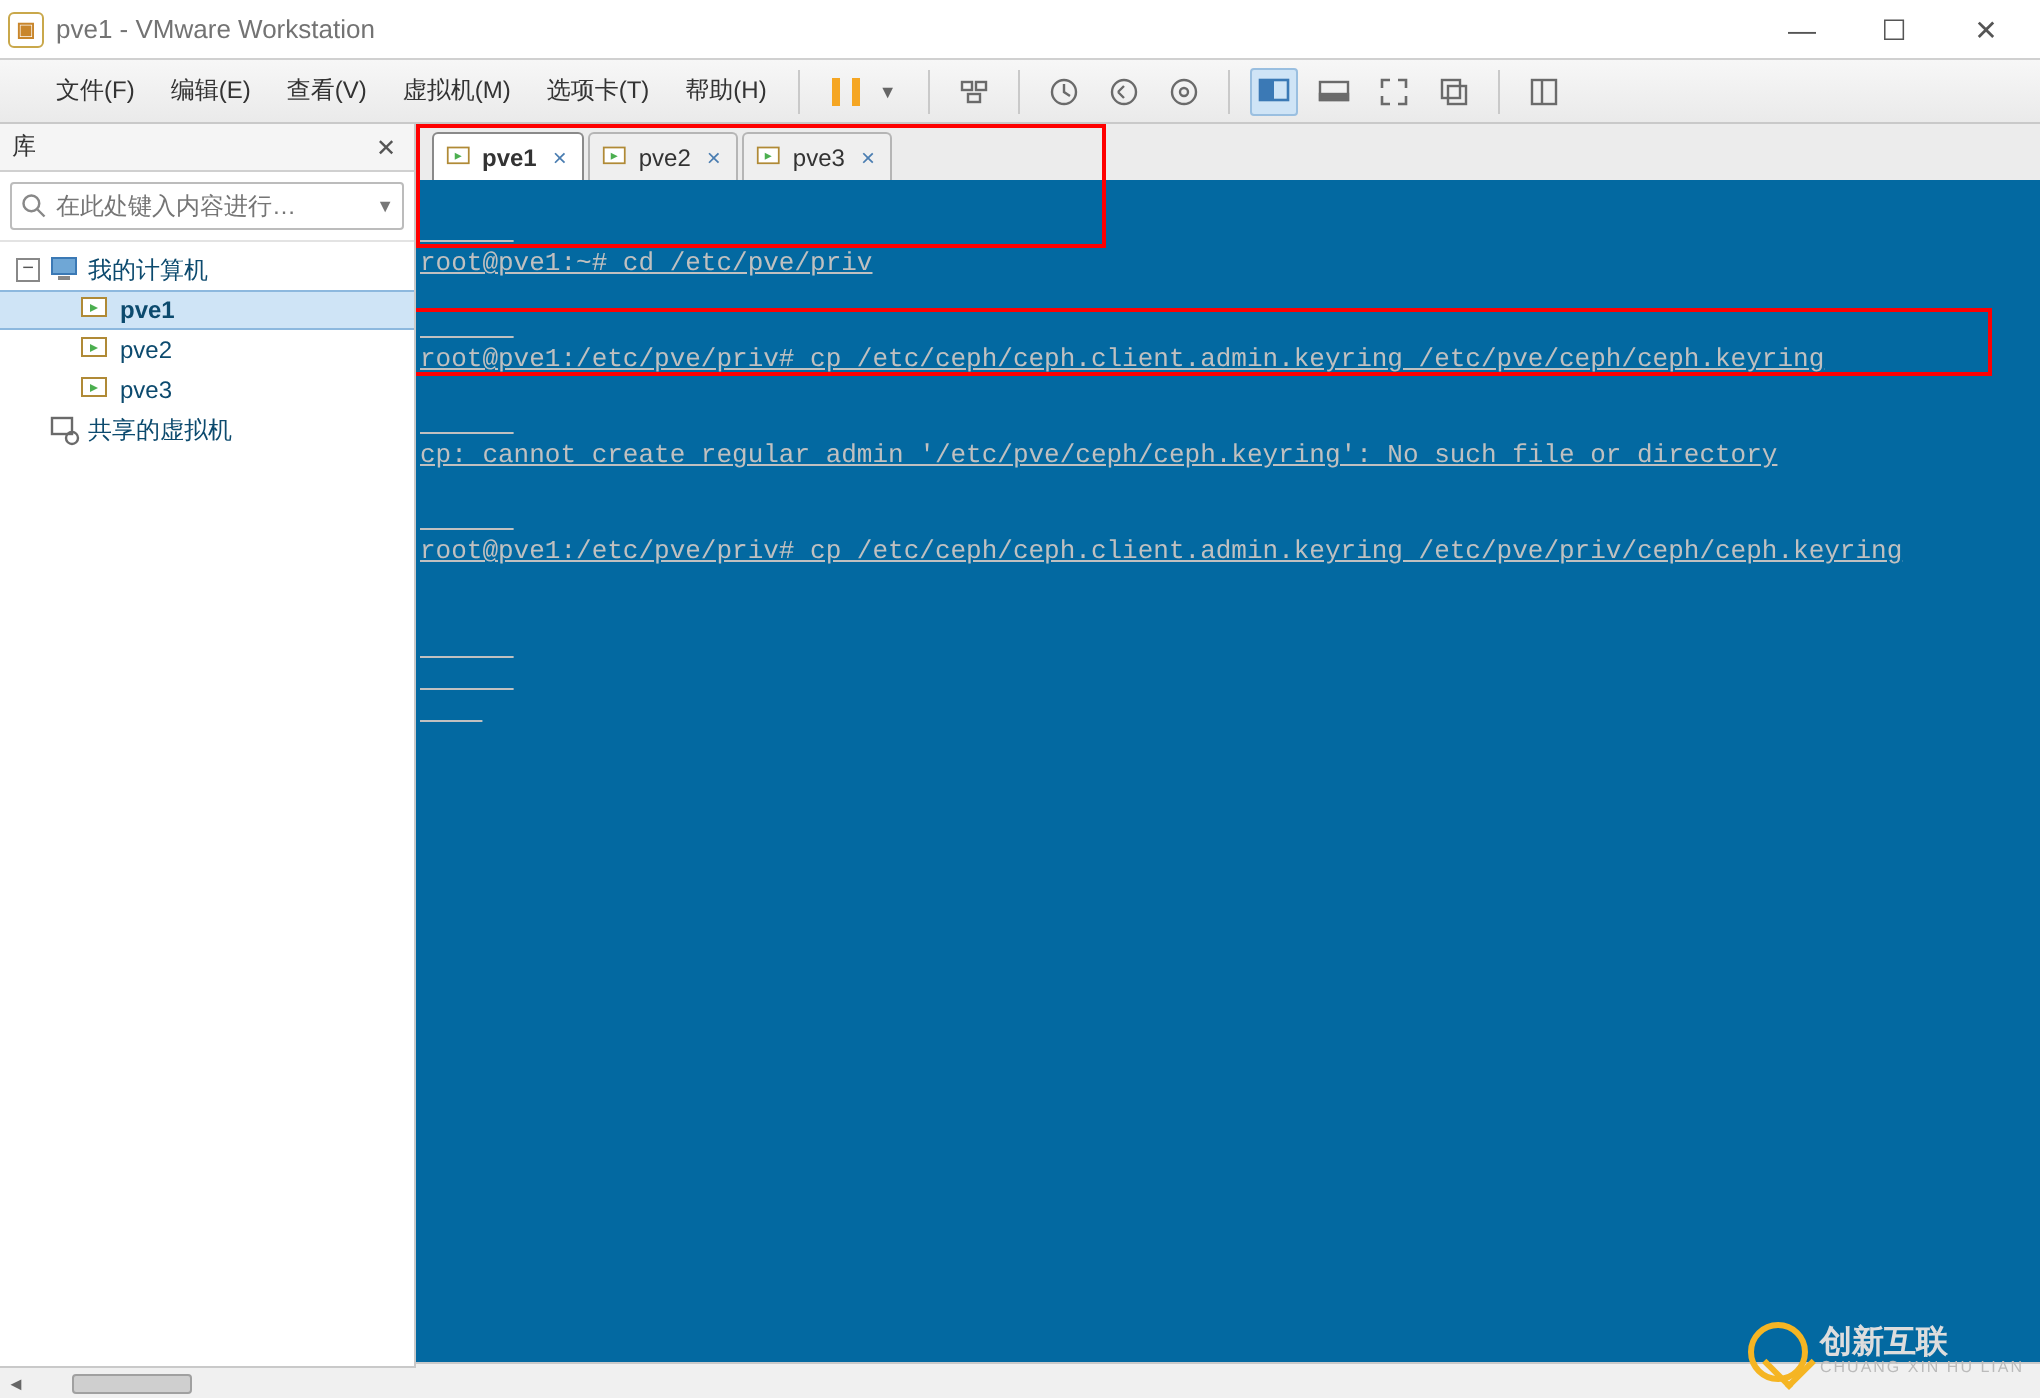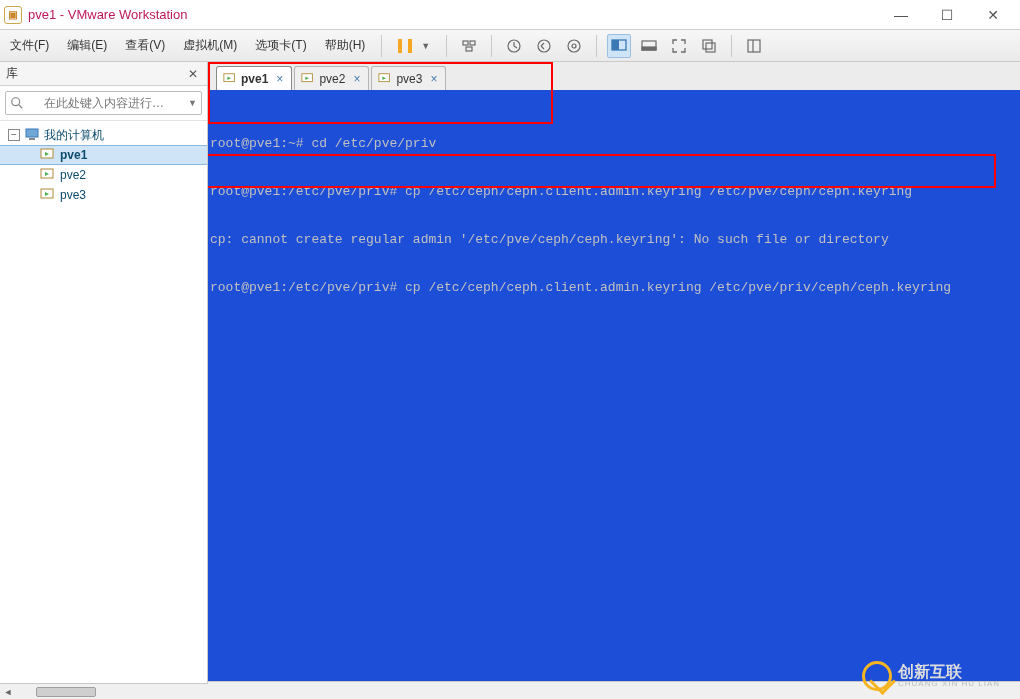--- a/index.html
+++ b/index.html
@@ -9,7 +9,7 @@
     .titlebar { height: 30px; background: #fff; border-bottom: 1px solid #d0d0d0; display: flex; align-items: center; padding: 0 4px; }
     .titlebar .app-icon { width: 18px; height: 18px; border: 1px solid #c9a84b; border-radius: 3px; display: flex; align-items: center; justify-content: center; margin-right: 6px; background:#fff;}
     .titlebar .app-icon-inner { font-size: 10px; color: #c9862b; font-weight:bold;}
-    .titlebar .title-text { flex: 1; color: #be185d; font-size: 13px; }
+    .titlebar .title-text { flex: 1; color: #737373; font-size: 13px; }
     .win-controls { display: flex; }
     .win-btn { width: 46px; height: 30px; display: flex; align-items: center; justify-content: center; font-size: 14px; color: #555; cursor: pointer; }
 

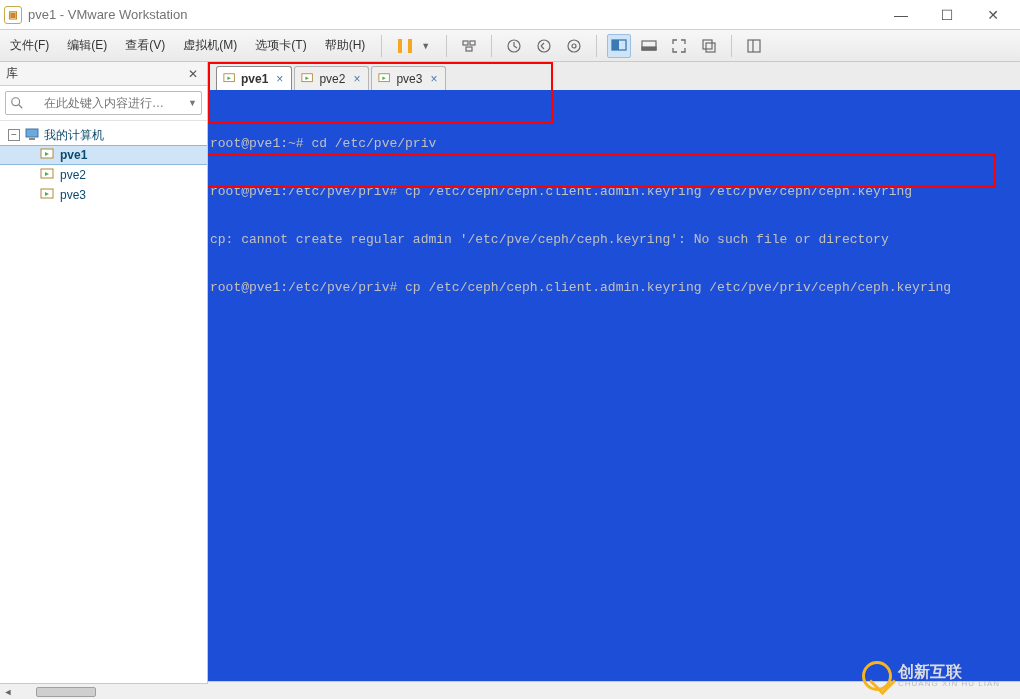--- a/index.html
+++ b/index.html
@@ -14,7 +14,7 @@
     .win-btn { width: 46px; height: 30px; display: flex; align-items: center; justify-content: center; font-size: 14px; color: #555; cursor: pointer; }
 
     
-    .menubar { height: 32px; background: linear-gradient(#f7f7f7,#eaeaea); border-bottom: 1px solid #c9c9c9; display: flex; align-items: center; padding: 0 2px; gap: 2px; }
+    .menubar { height: 32px; background: linear-gradient(#f7f7f7,#eaeaea); border-bottom: 1px solid #c9c9c9; display: flex; align-items: center; padding: 0 20px; gap: 2px; }
     .menu-item { padding: 4px 8px; color: #333; cursor: pointer; border-radius:2px;}
     .tb-sep { width:1px; height:22px; background:#c9c9c9; margin:0 6px; }
     .tb-btn { width: 24px; height: 24px; display:flex; align-items:center; justify-content:center; color:#6a6a6a; cursor:pointer; border-radius:2px; margin:0 2px;}

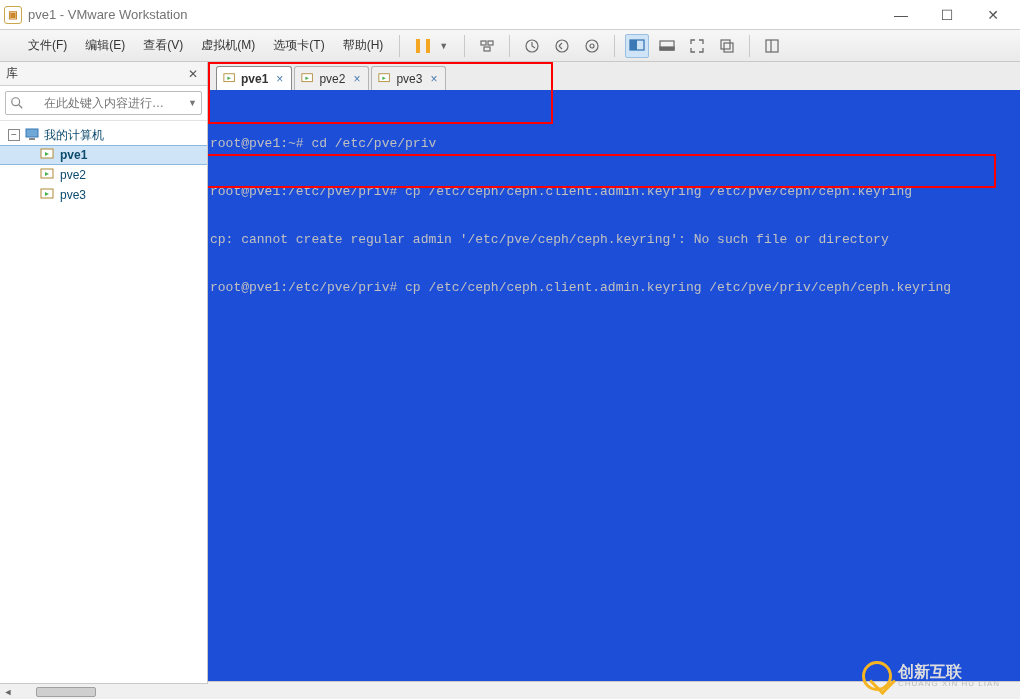--- a/index.html
+++ b/index.html
@@ -36,7 +36,7 @@
     .search-row { padding:5px; border-bottom:1px solid #e3e3e3;}
     .search-box { display:flex; align-items:center; border:1px solid #bcbcbc; border-radius:2px; height:24px; padding:0 4px; background:#fff;}
     .search-box svg { width:14px; height:14px; flex-shrink:0; }
-    .search-box input { border:none; outline:none; font-size:12px; color:#666; width:100%; margin-left:20px; font-family:inherit;}
+    .search-box input { border:none; outline:none; font-size:12px; color:#666; width:100%; margin-left:4px; font-family:inherit;}
     .search-box .chev { color:#777; font-size:9px; margin-left:2px; cursor:pointer;}
     .tree { flex:1; overflow:auto; padding:4px 0;}
     .tree-row { display:flex; align-items:center; height:20px; padding-left:8px; cursor:pointer;}

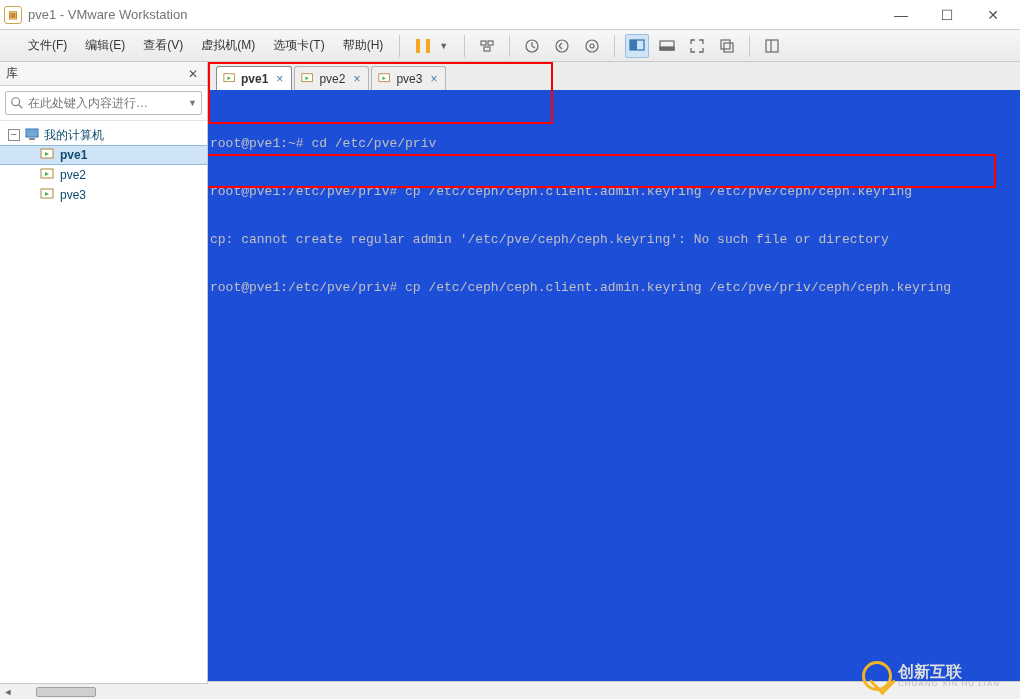--- a/index.html
+++ b/index.html
@@ -57,7 +57,7 @@
     .tab .tab-close { font-size:12px; color:#4a7db1; margin-left:4px; cursor:pointer; font-weight:normal;}
     .tab .tab-label { color:#333;}
 
-    .terminal { flex:1; background:#1d4ed8; color:#c0c0c0; font-family:"Consolas","Courier New",monospace; font-size:13px; line-height:16px; padding:14px 2px; white-space:pre; overflow:hidden; position:relative;}
+    .terminal { flex:1; background:#0369a1; color:#c0c0c0; font-family:"Consolas","Courier New",monospace; font-size:13px; line-height:16px; padding:2px 2px; white-space:pre; overflow:hidden; position:relative;text-decoration:underline;}
     .terminal .line { white-space:pre; }
 
     

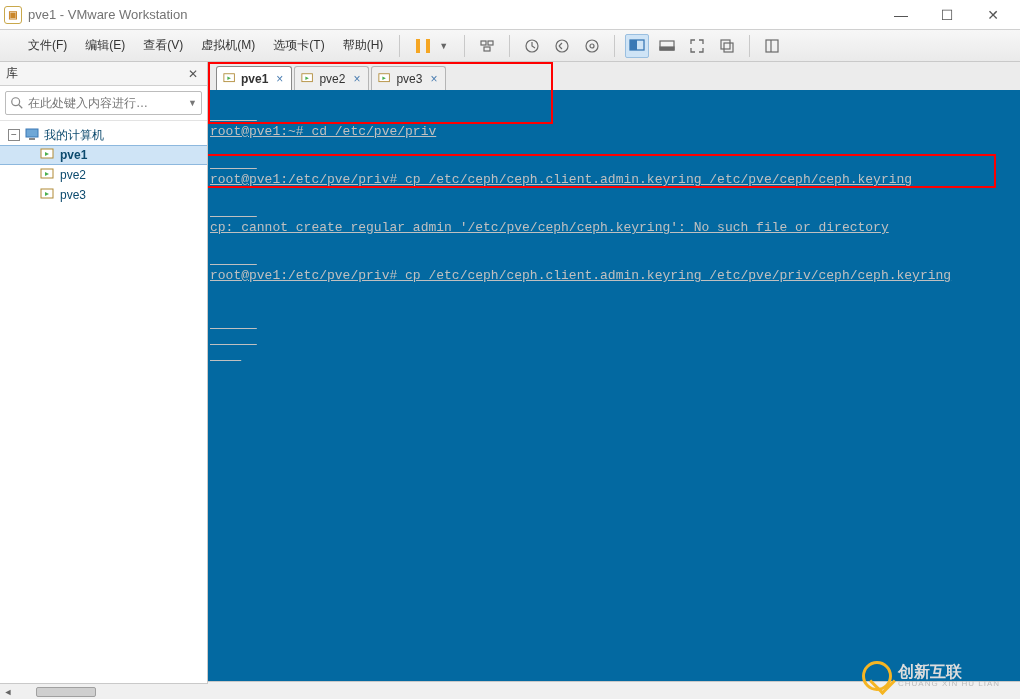--- a/index.html
+++ b/index.html
@@ -239,6 +239,16 @@
         <span class="tree-label">pve3</span>
       </div>
 
+      <div class="tree-row">
+        <span class="tree-spacer"></span>
+        <span class="tree-icon">
+          <svg viewBox="0 0 16 16" fill="none" stroke="#6a6a6a" stroke-width="1.2">
+              <rect x="2" y="2" width="10" height="8"></rect>
+              <circle cx="12" cy="12" r="3"></circle>
+            </svg>
+        </span>
+        <span class="tree-label">共享的虚拟机</span>
+      </div>
     </div>
     <div class="sb-h">
       <span class="arrow">◄</span>

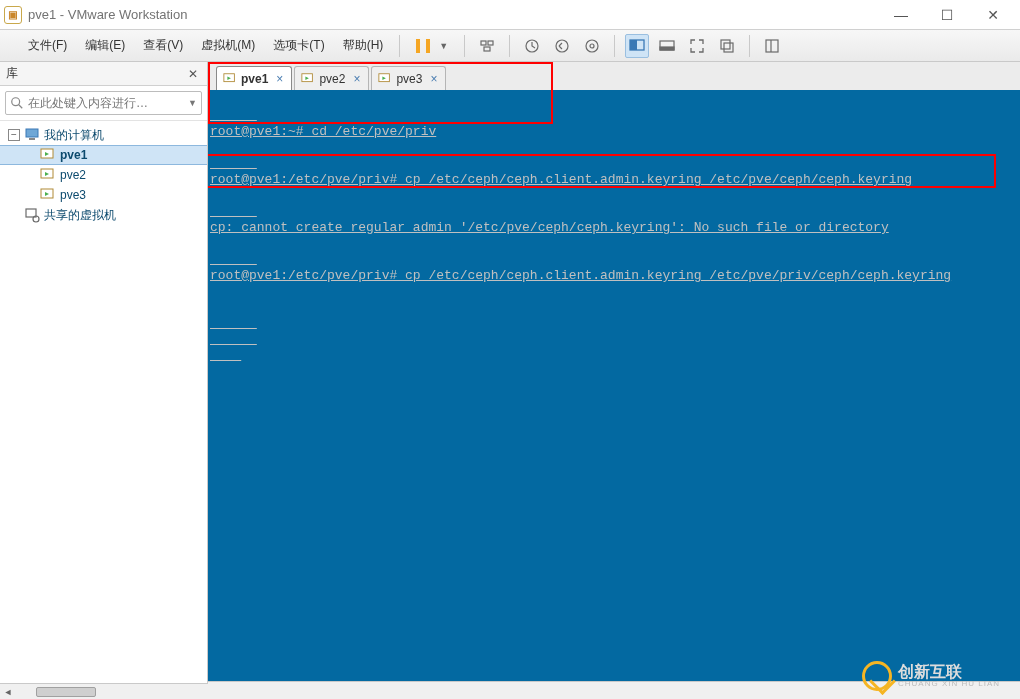--- a/index.html
+++ b/index.html
@@ -64,7 +64,7 @@
     .annot { position:absolute; border:2px solid #f00; pointer-events:none; z-index:10;}
 
     
-    .watermark { position:absolute; right:20px; bottom:8px; display:flex; align-items:center; gap:6px; color:#ddd; font-size:16px; font-weight:bold; z-index:20;}
+    .watermark { position:absolute; right:8px; bottom:8px; display:flex; align-items:center; gap:6px; color:#ddd; font-size:16px; font-weight:bold; z-index:20;}
     .watermark .wm-icon { width:30px; height:30px; border:3px solid #f5b523; border-radius:50%; position:relative;}
     .watermark .wm-icon::after { content:""; position:absolute; right:-3px; bottom:-3px; width:16px; height:16px; border-right:3px solid #f5b523; border-bottom:3px solid #f5b523; transform:rotate(45deg);}
     .watermark .wm-text { display:flex; flex-direction:column; line-height:1;}

